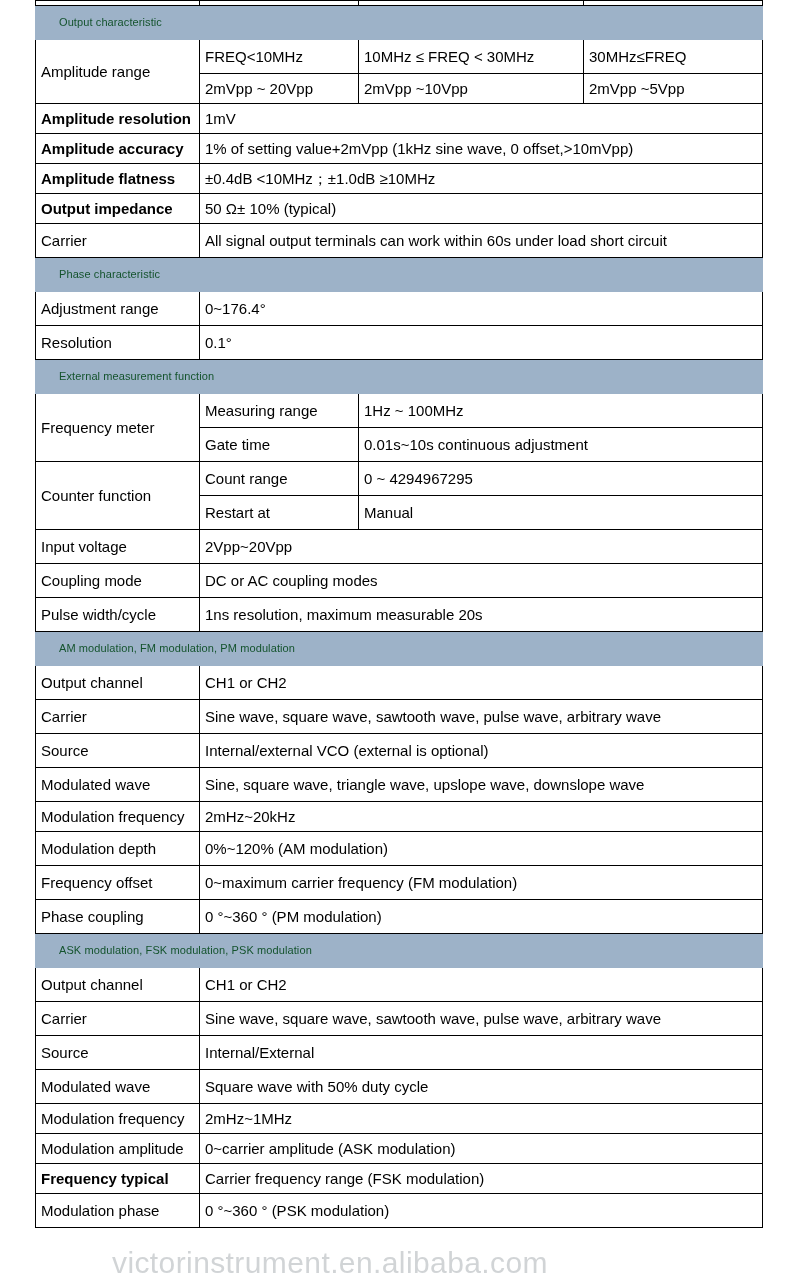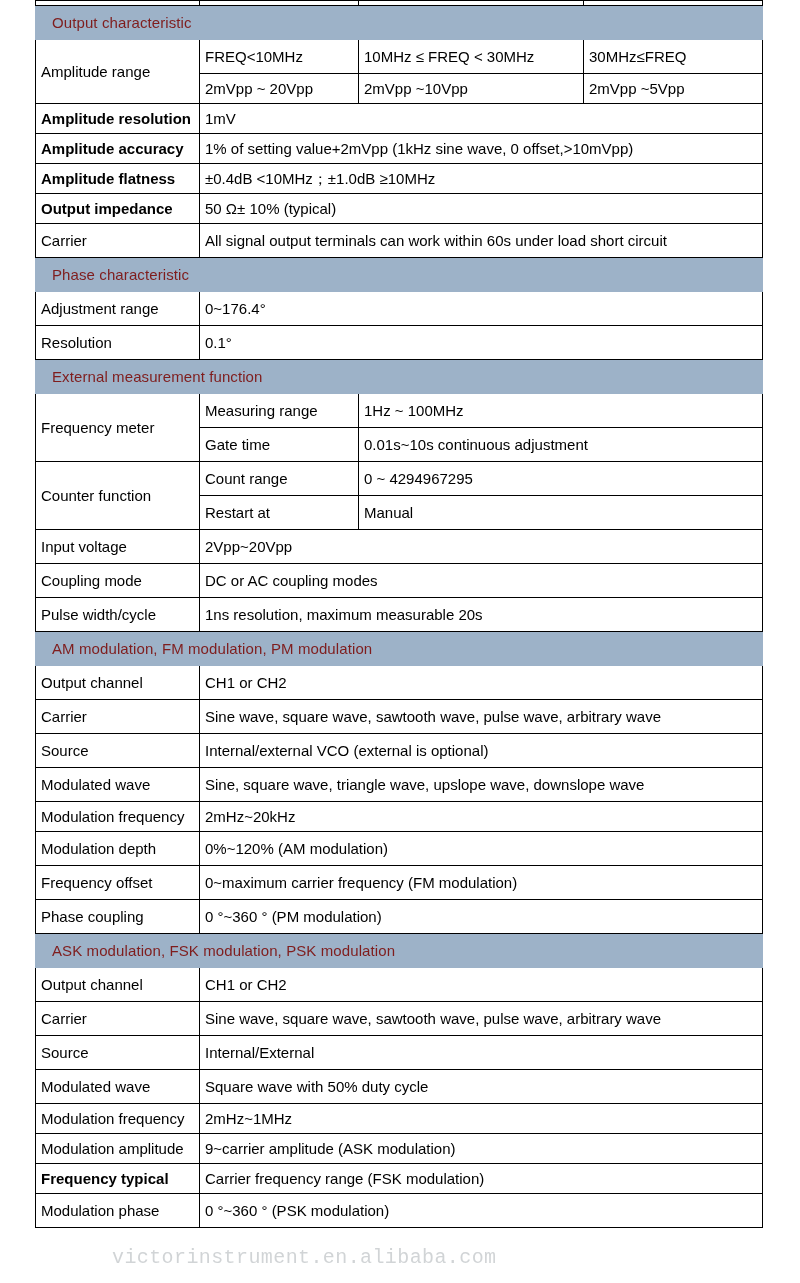--- a/index.html
+++ b/index.html
@@ -39,11 +39,11 @@
   
   #spec-table tr.section td {
     background: #9db2c8;
-    color: #7f1d1d;
+    color: #14532d;
     border-color: #9db2c8;
-    font-size: 15px;
+    font-size: 11px;
     height: 33px;
-    padding-left: 16px;
+    padding-left: 23px;
     letter-spacing: 0.1px;
   }
 

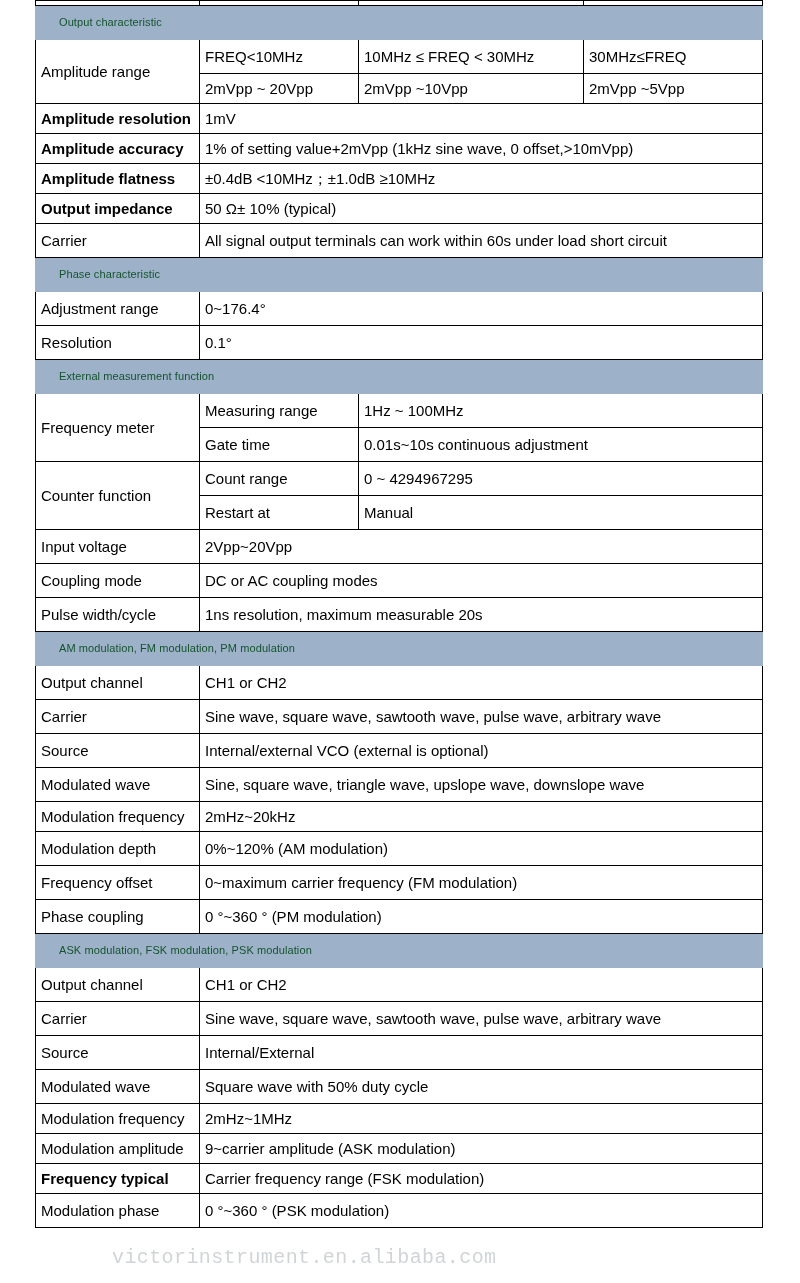--- a/index.html
+++ b/index.html
@@ -252,7 +252,7 @@
     </tr>
     <tr class="r30">
       <td class="label xs">Modulation amplitude</td>
-      <td class="val" colspan="3">9~carrier amplitude (ASK modulation)</td>
+      <td class="val" colspan="3">0~carrier amplitude (ASK modulation)</td>
     </tr>
     <tr class="r30">
       <td class="label sm">Frequency typical</td>

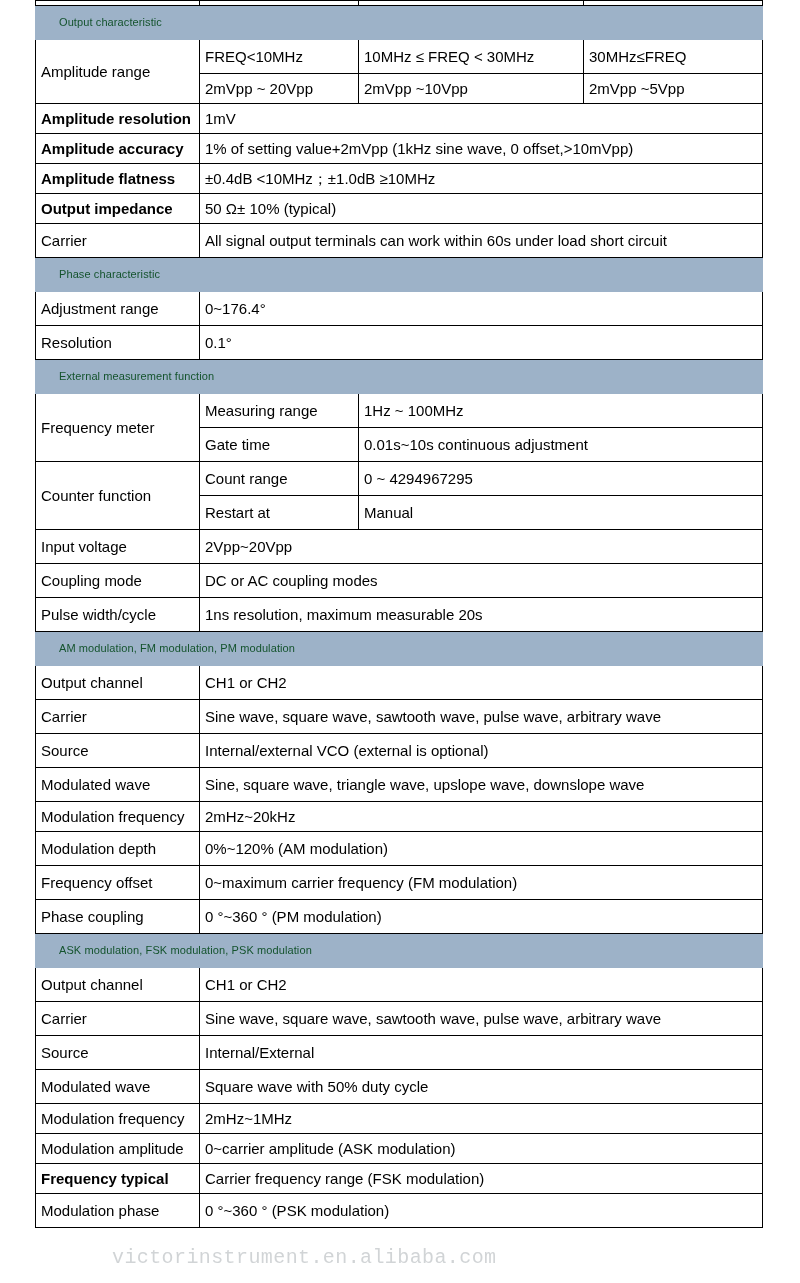--- a/index.html
+++ b/index.html
@@ -79,9 +79,9 @@
     position: absolute;
     left: 112px;
     top: 1246px;
-    font-size: 20px;
+    font-size: 30px;
     color: rgba(120, 128, 136, 0.34);
-    font-family: Liberation Mono, monospace;
+    font-family: Liberation Sans, sans-serif;
     letter-spacing: 0.4px;
     white-space: nowrap;
     pointer-events: none;

